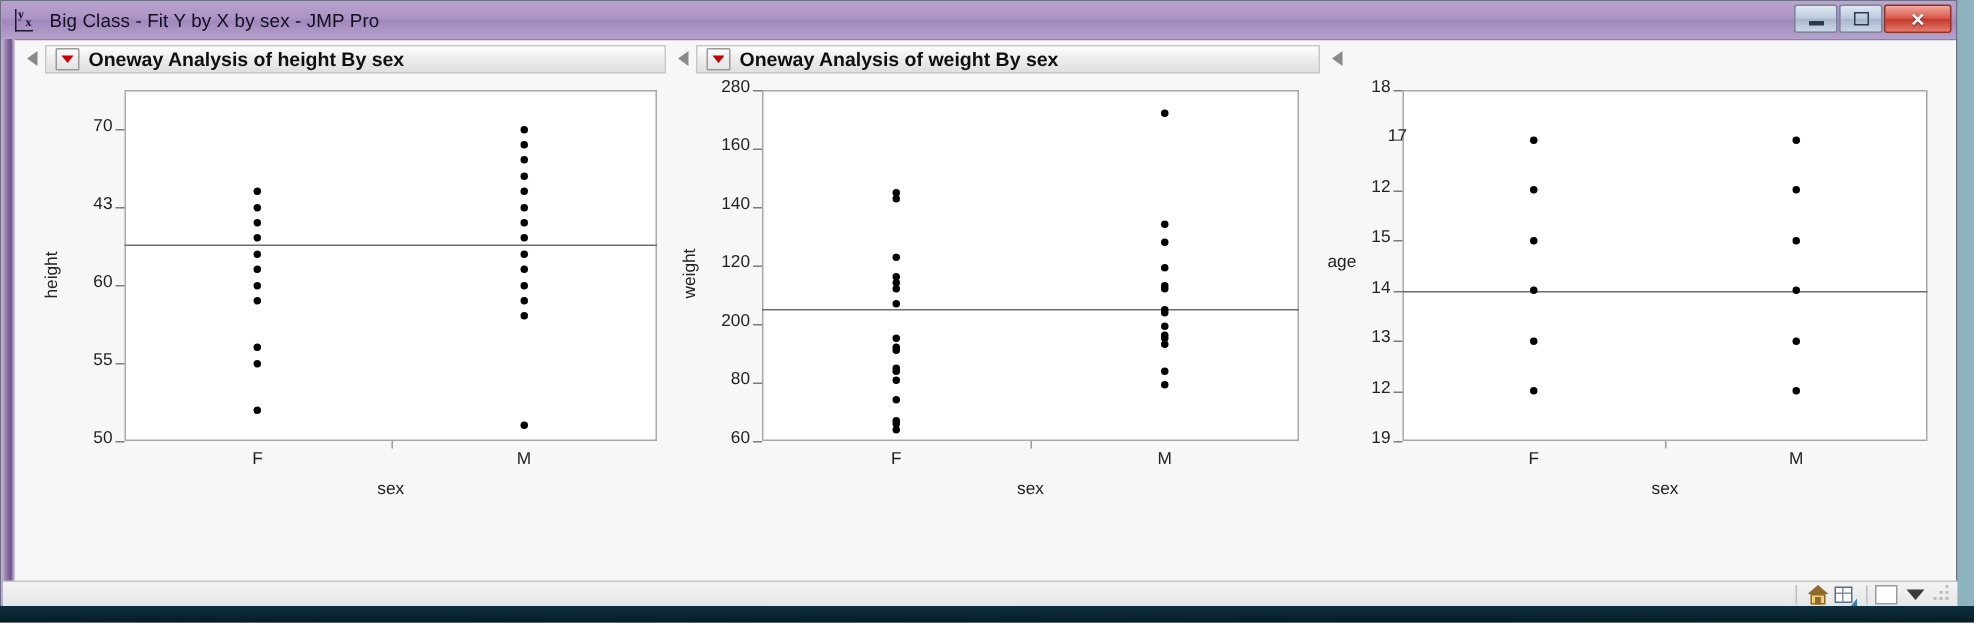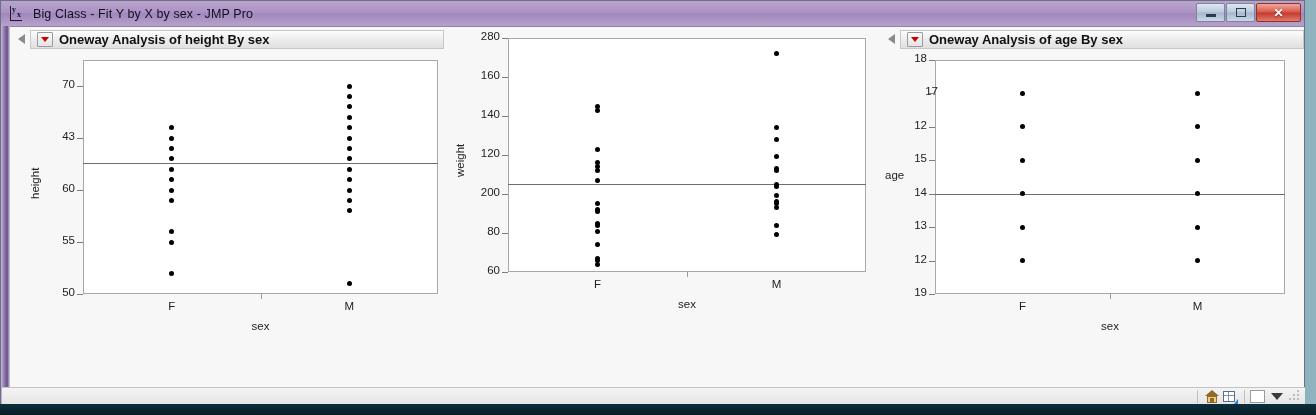--- a/index.html
+++ b/index.html
@@ -274,6 +274,15 @@
             </div>
           </div>
           <div class="chart-panel" style="width: 436px;">
+            <div class="panel-head">
+              <div class="tri"></div>
+              <div class="panel-title-bar">
+                <div class="redbtn">
+                  <i></i>
+                </div>
+                <div class="outline-title">Oneway Analysis of weight By sex</div>
+              </div>
+            </div>
             <div class="plot-wrap" style="height: 305px;">
               <div class="plot-frame" style="left: 64px; top: 10px; width: 358px; height: 234px;"></div>
               <div class="ytick" style="left: 18px; top: 236px; width: 38px;">60</div>

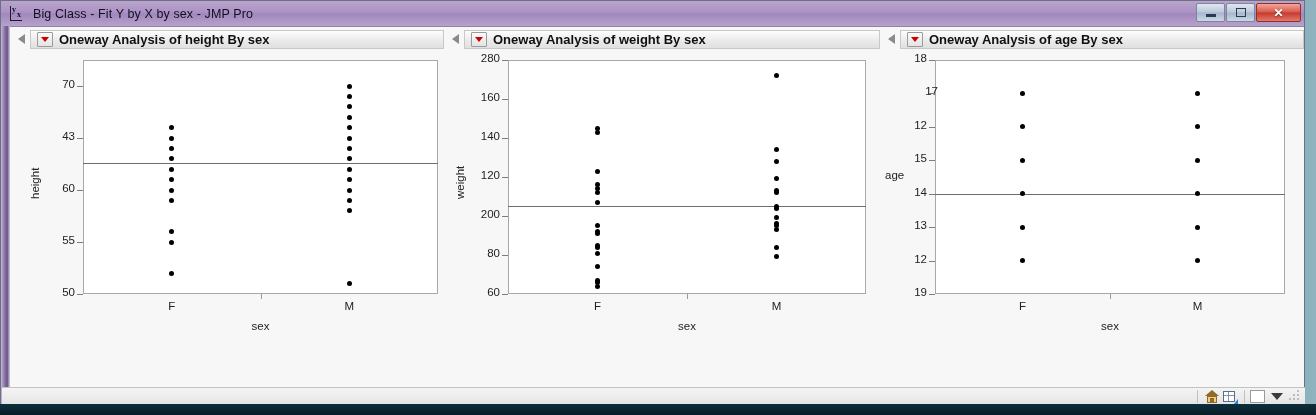--- a/index.html
+++ b/index.html
@@ -341,12 +341,6 @@
           <div class="chart-panel" style="width: 424px;">
             <div class="panel-head">
               <div class="tri"></div>
-              <div class="panel-title-bar">
-                <div class="redbtn">
-                  <i></i>
-                </div>
-                <div class="outline-title">Oneway Analysis of age By sex</div>
-              </div>
             </div>
             <div class="plot-wrap" style="height: 305px;">
               <div class="plot-frame" style="left: 55px; top: 10px; width: 350px; height: 234px;"></div>

